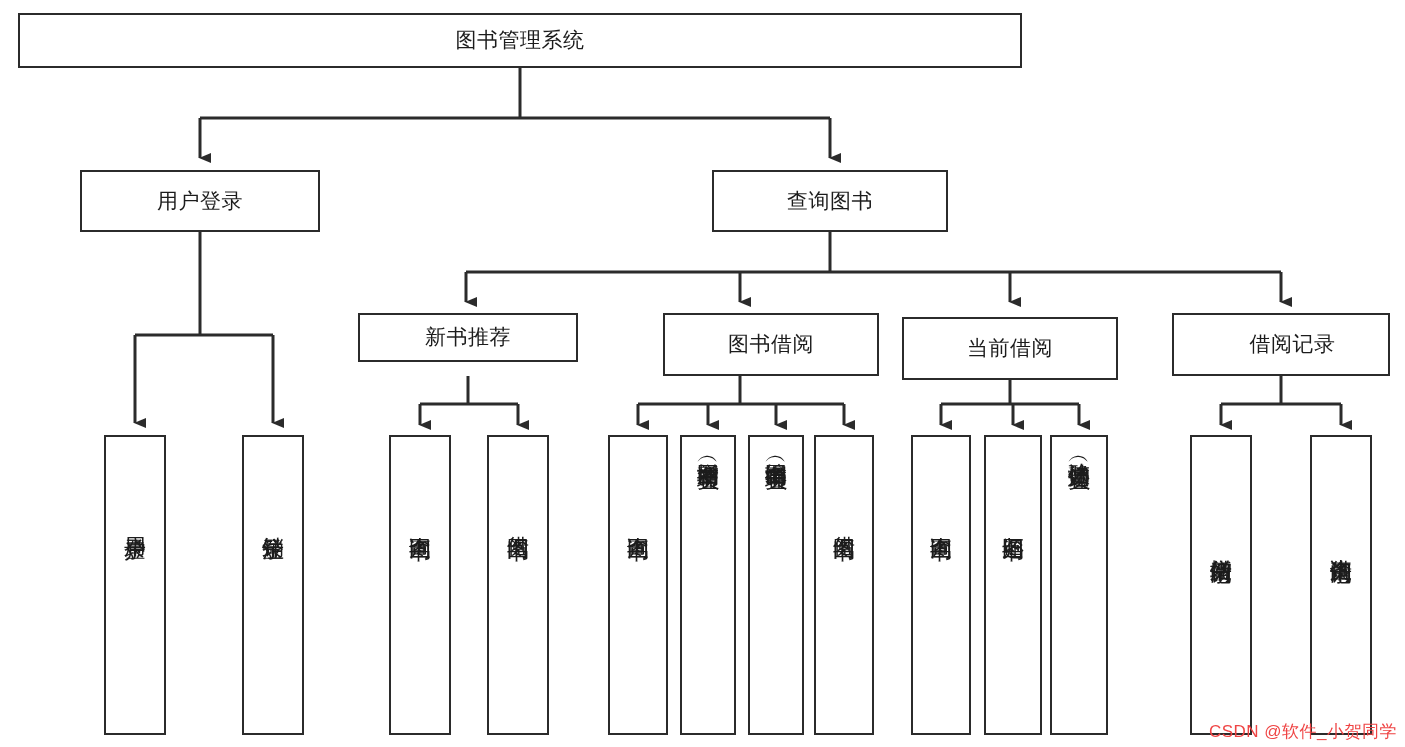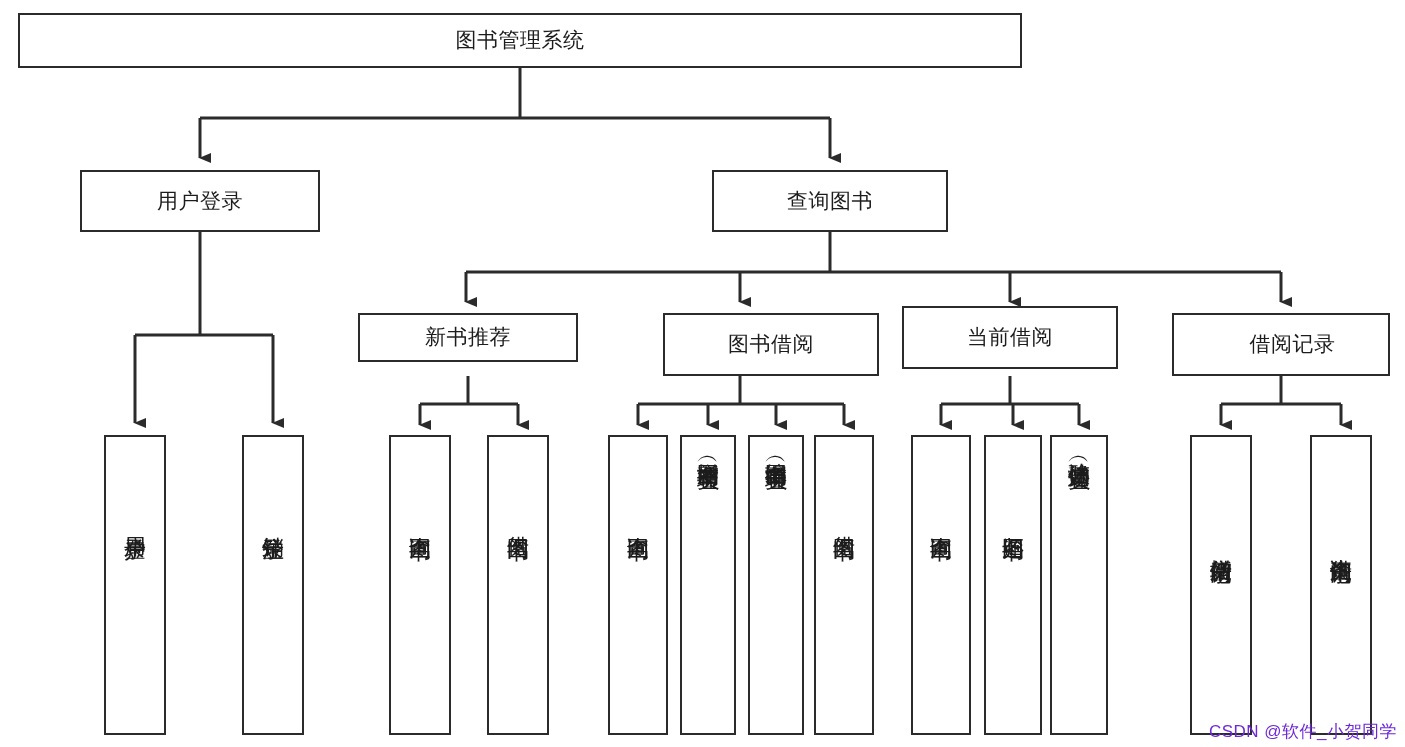--- a/index.html
+++ b/index.html
@@ -143,7 +143,7 @@
   <div class="node horiz" style="left: 632px; top: 313px; width: 216px; height: 63px; margin-left: 31px;">
     <span class="node-label">图书借阅</span>
   </div>
-  <div class="node horiz" style="left: 902px; top: 306px; width: 216px; height: 63px;">
+  <div class="node horiz" style="left: 902px; top: 317px; width: 216px; height: 63px;">
     <span class="node-label">当前借阅</span>
   </div>
   <div class="node horiz" style="left: 1172px; top: 313px; width: 218px; height: 63px; padding-left: 23px;">

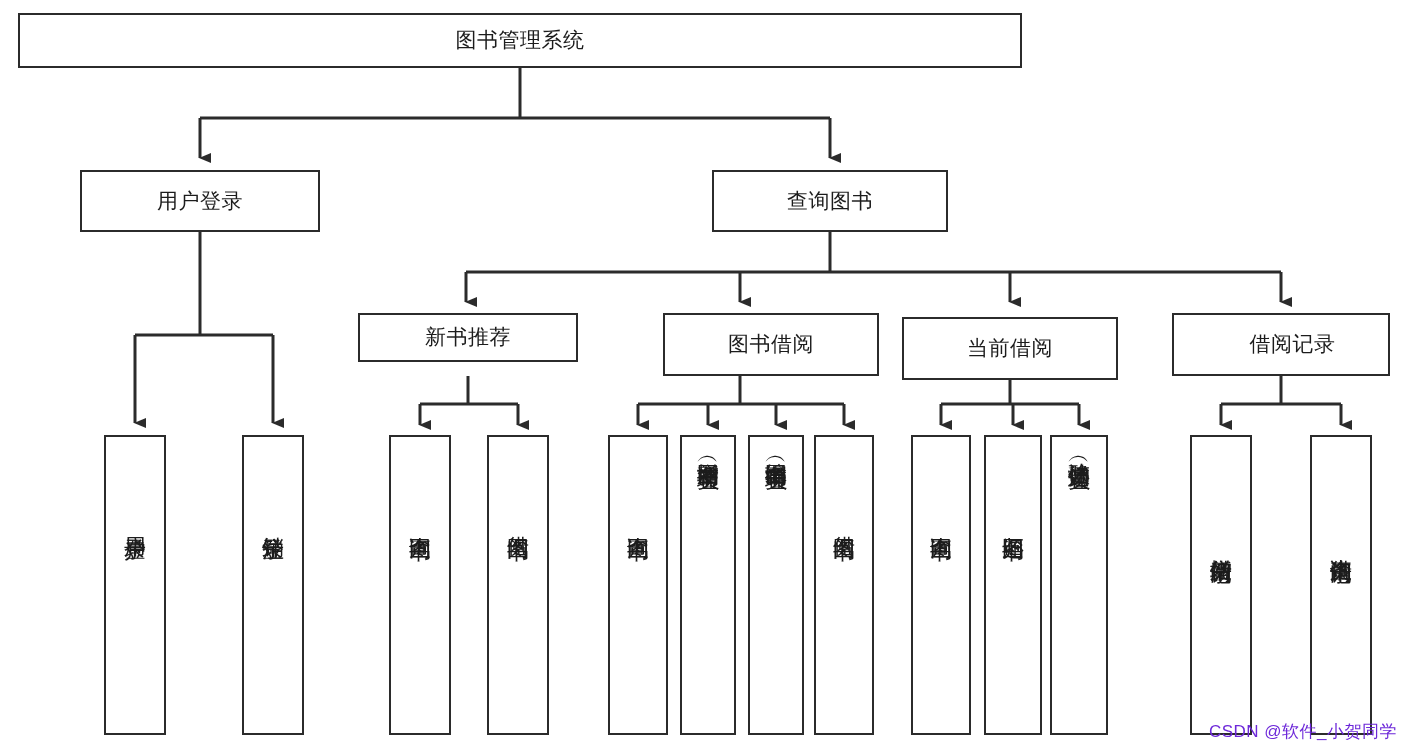--- a/index.html
+++ b/index.html
@@ -65,7 +65,7 @@
     right: 8px;
     bottom: 4px;
     font-size: 17px;
-    color: #6d28d9;
+    color: #ef4444;
     letter-spacing: 0.5px;
     white-space: nowrap;
   }

